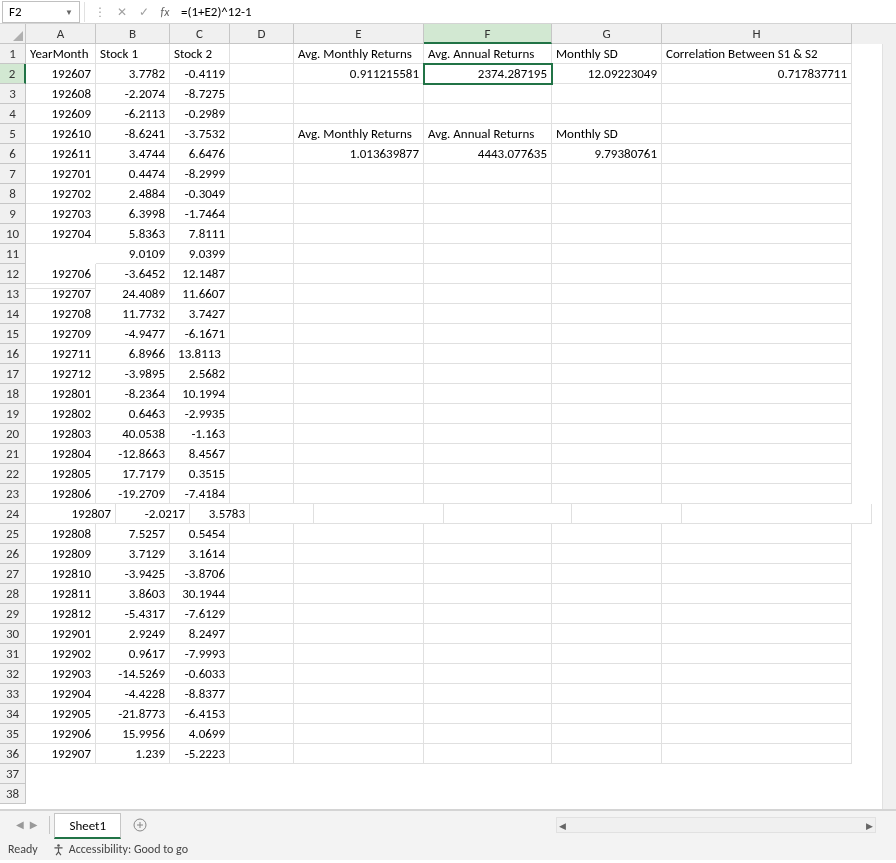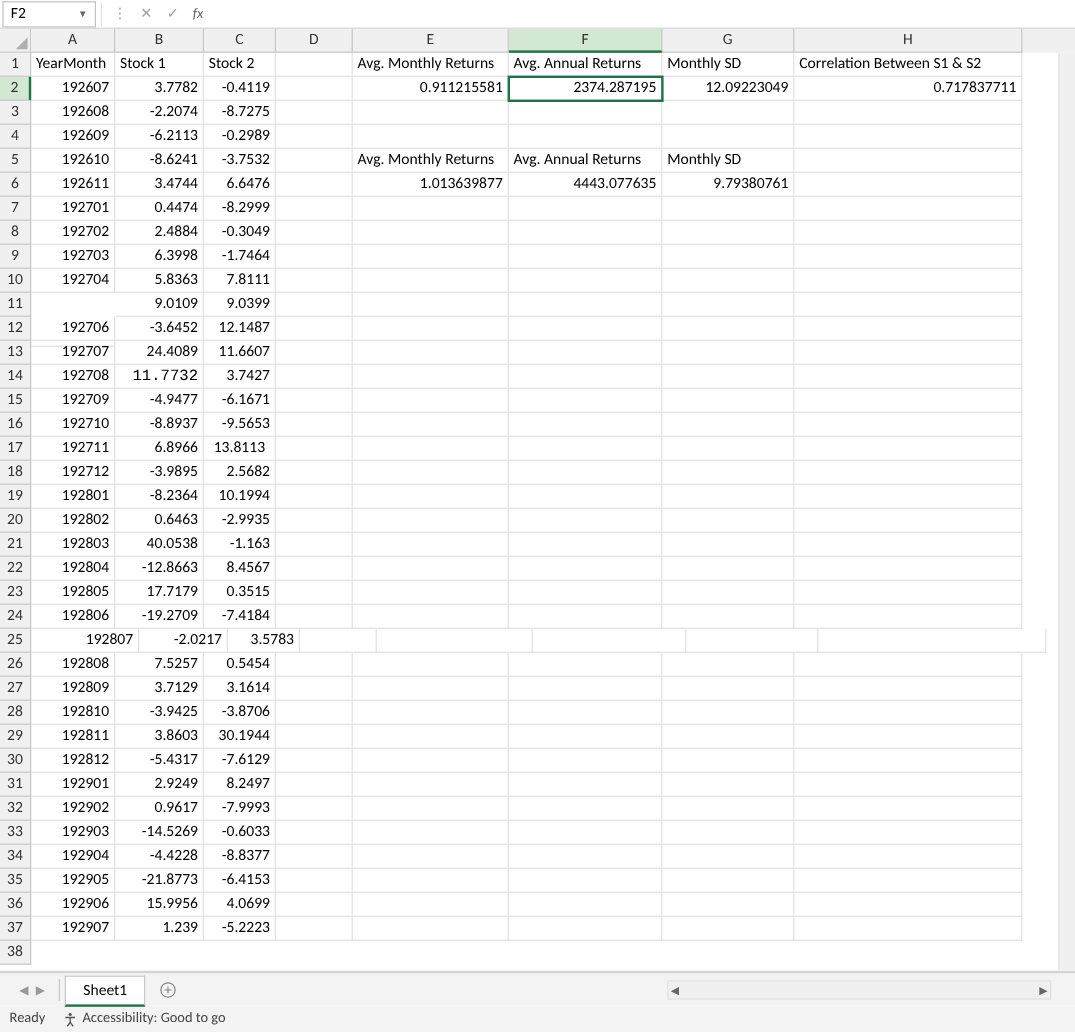--- a/index.html
+++ b/index.html
@@ -243,6 +243,7 @@
   <div class="fb-btn">✕</div>
   <div class="fb-btn">✓</div>
   <div class="fx-label">fx</div>
+  <div class="formula-input">=(1+E2)^12-1</div>
 </div>
 
 <div class="grid-container">

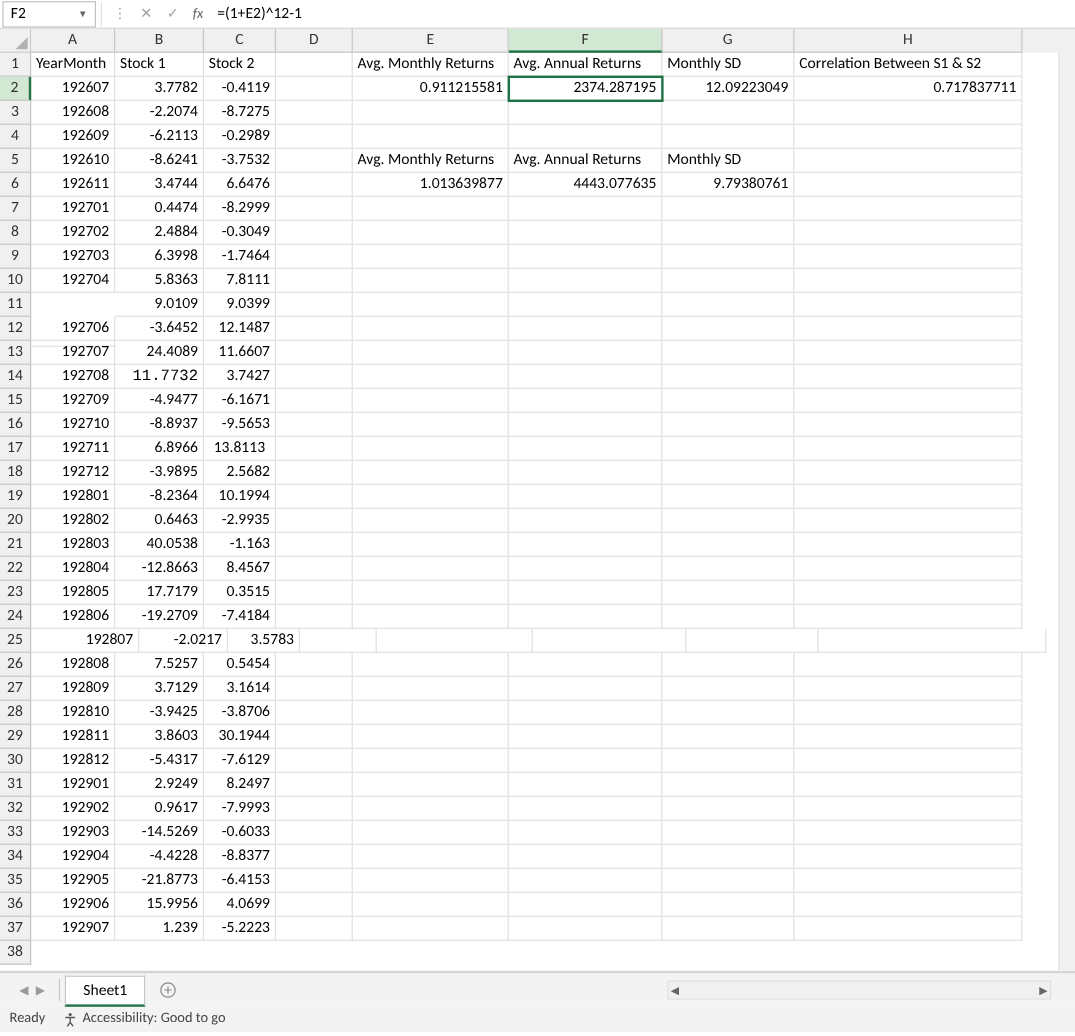--- a/index.html
+++ b/index.html
@@ -431,7 +431,7 @@
       </div>
       <div class="row">
         <div class="cell num" style="width: 70px;">192708</div>
-        <div class="cell num" style="width: 74px; font-family: Liberation Mono, monospace;">11.7732</div>
+        <div class="cell num" style="width: 74px;">11.7732</div>
         <div class="cell num" style="width: 60px;">3.7427</div>
         <div class="cell" style="width: 64px;"></div>
         <div class="cell" style="width: 130px;"></div>

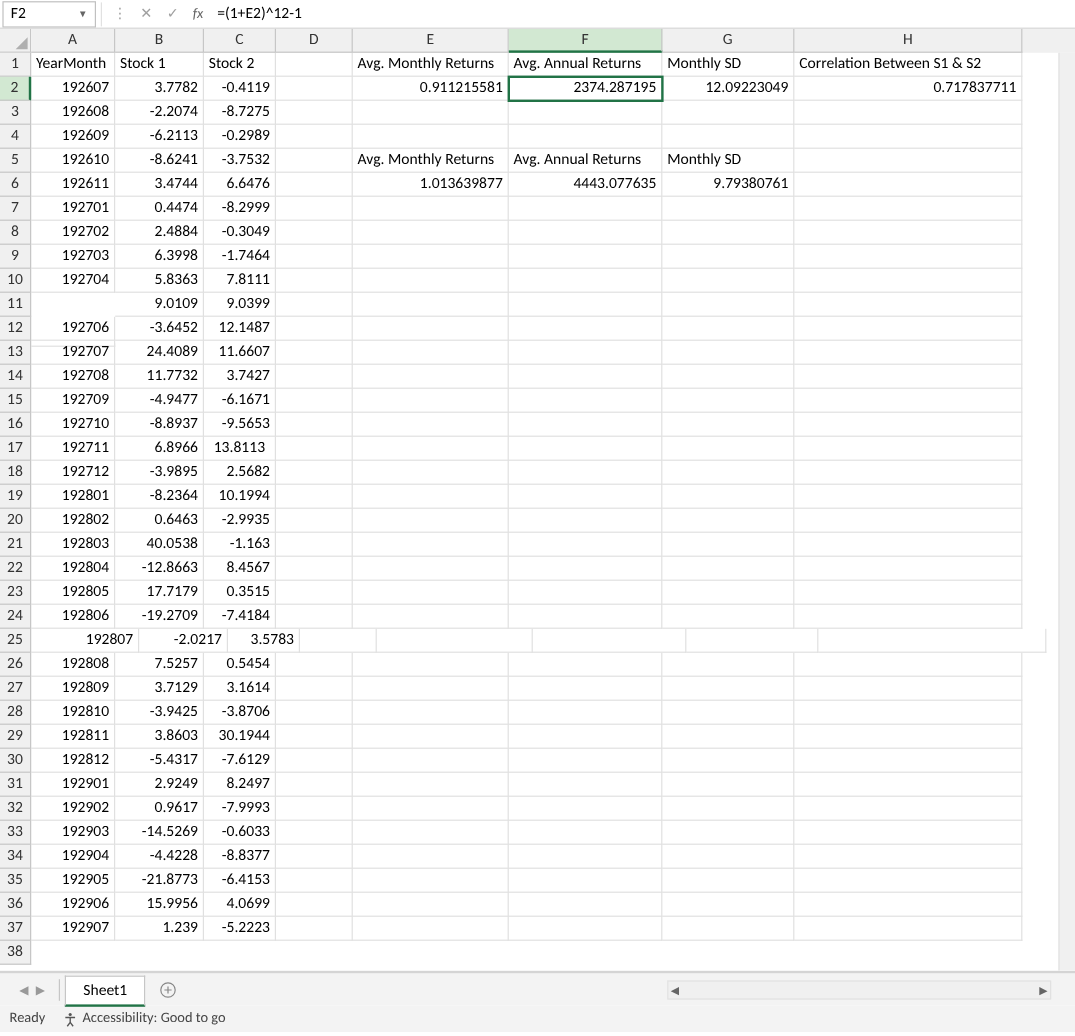--- a/index.html
+++ b/index.html
@@ -450,16 +450,6 @@
         <div class="cell" style="width: 190px;"></div>
       </div>
       <div class="row">
-        <div class="cell num" style="width: 70px;">192710</div>
-        <div class="cell num" style="width: 74px;">-8.8937</div>
-        <div class="cell num" style="width: 60px;">-9.5653</div>
-        <div class="cell" style="width: 64px;"></div>
-        <div class="cell" style="width: 130px;"></div>
-        <div class="cell" style="width: 128px;"></div>
-        <div class="cell" style="width: 110px;"></div>
-        <div class="cell" style="width: 190px;"></div>
-      </div>
-      <div class="row">
         <div class="cell num" style="width: 70px;">192711</div>
         <div class="cell num" style="width: 74px;">6.8966</div>
         <div class="cell num" style="width: 60px; text-align: center;">13.8113</div>

